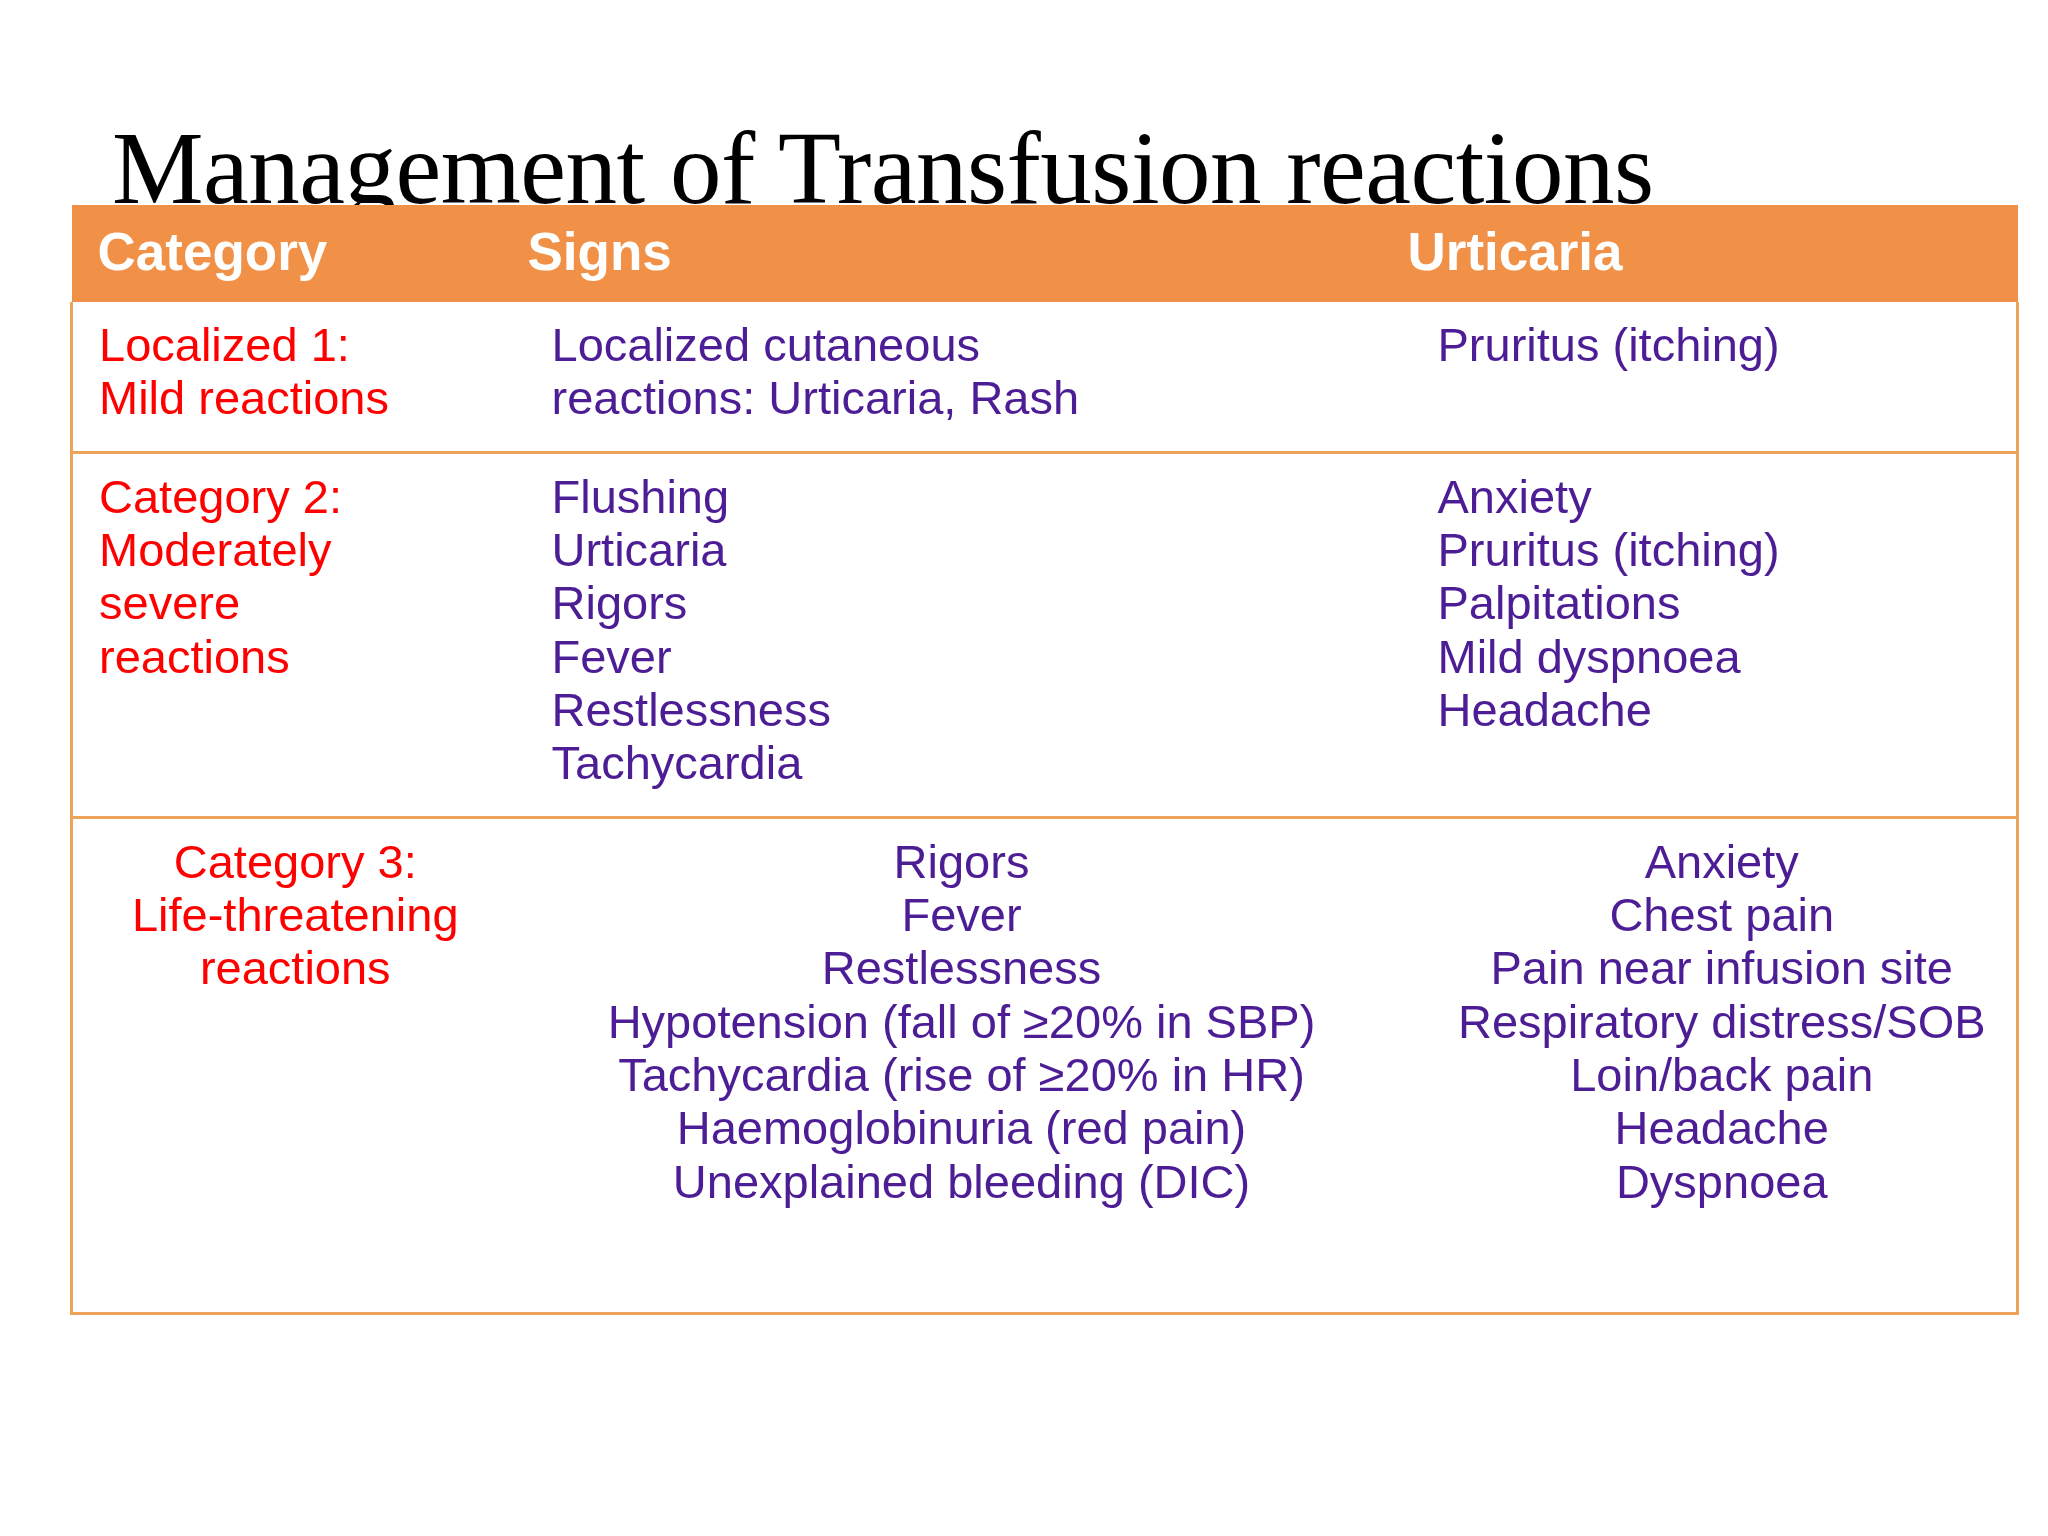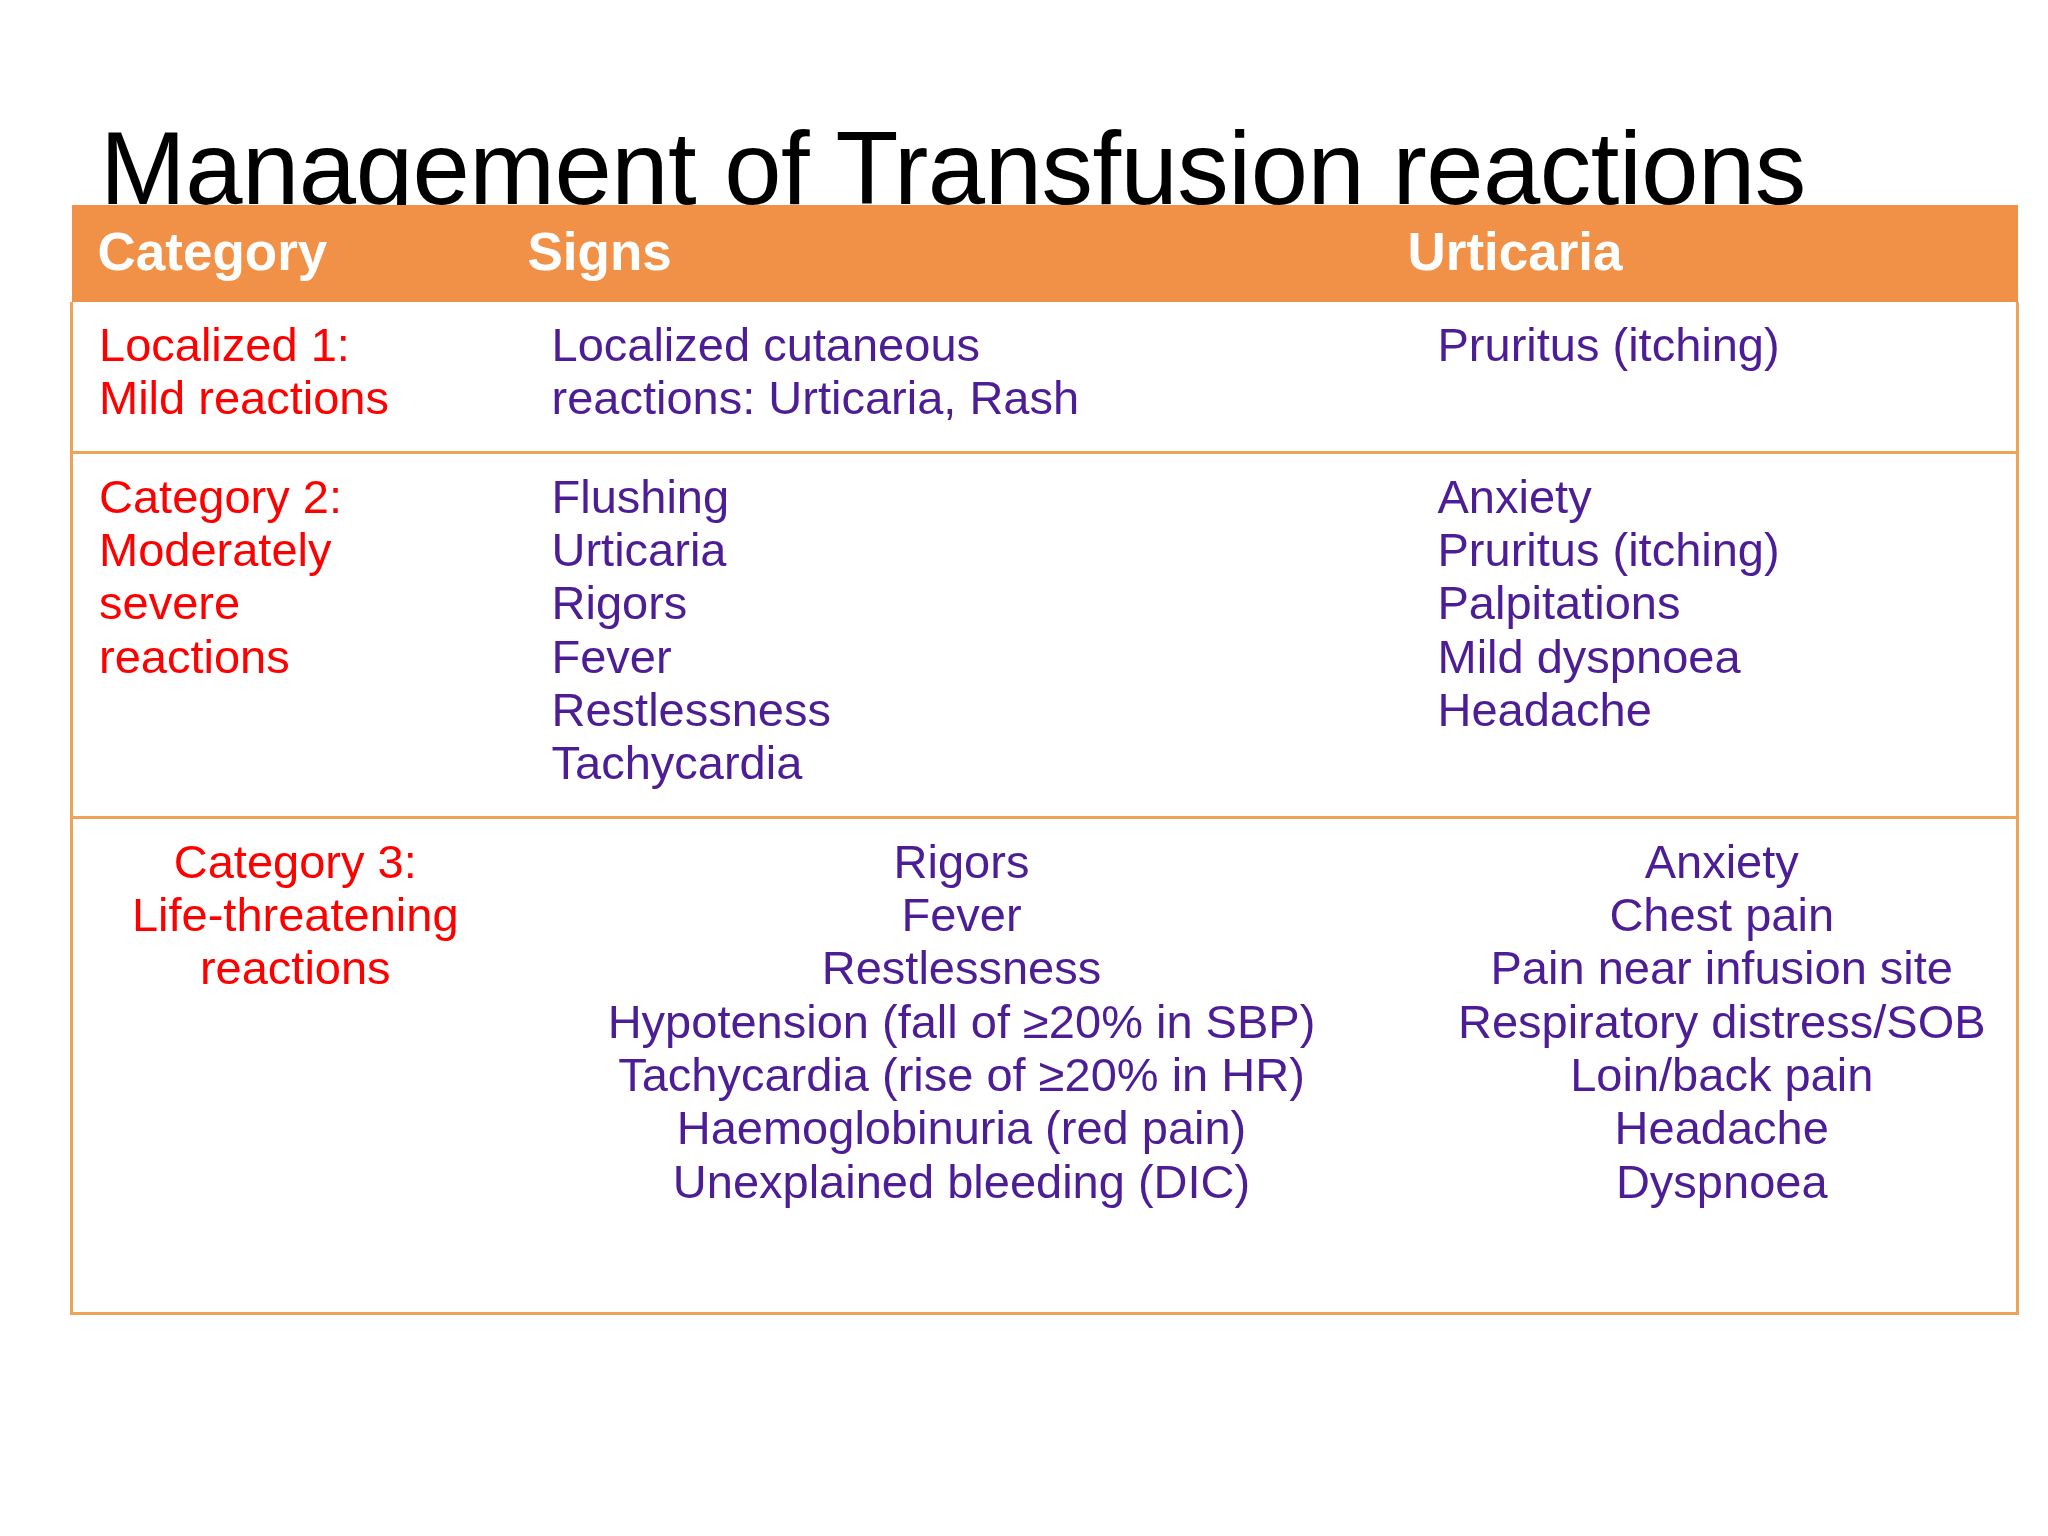--- a/index.html
+++ b/index.html
@@ -26,10 +26,10 @@
   
   .slide-title {
     position: absolute;
-    left: 100px;
+    left: 112px;
     top: 44px;
     width: 1850px;
-    font-family: Liberation Sans, sans-serif;
+    font-family: Liberation Serif, serif;
     font-size: 103px;
     line-height: 1.08;
     font-weight: 400;

